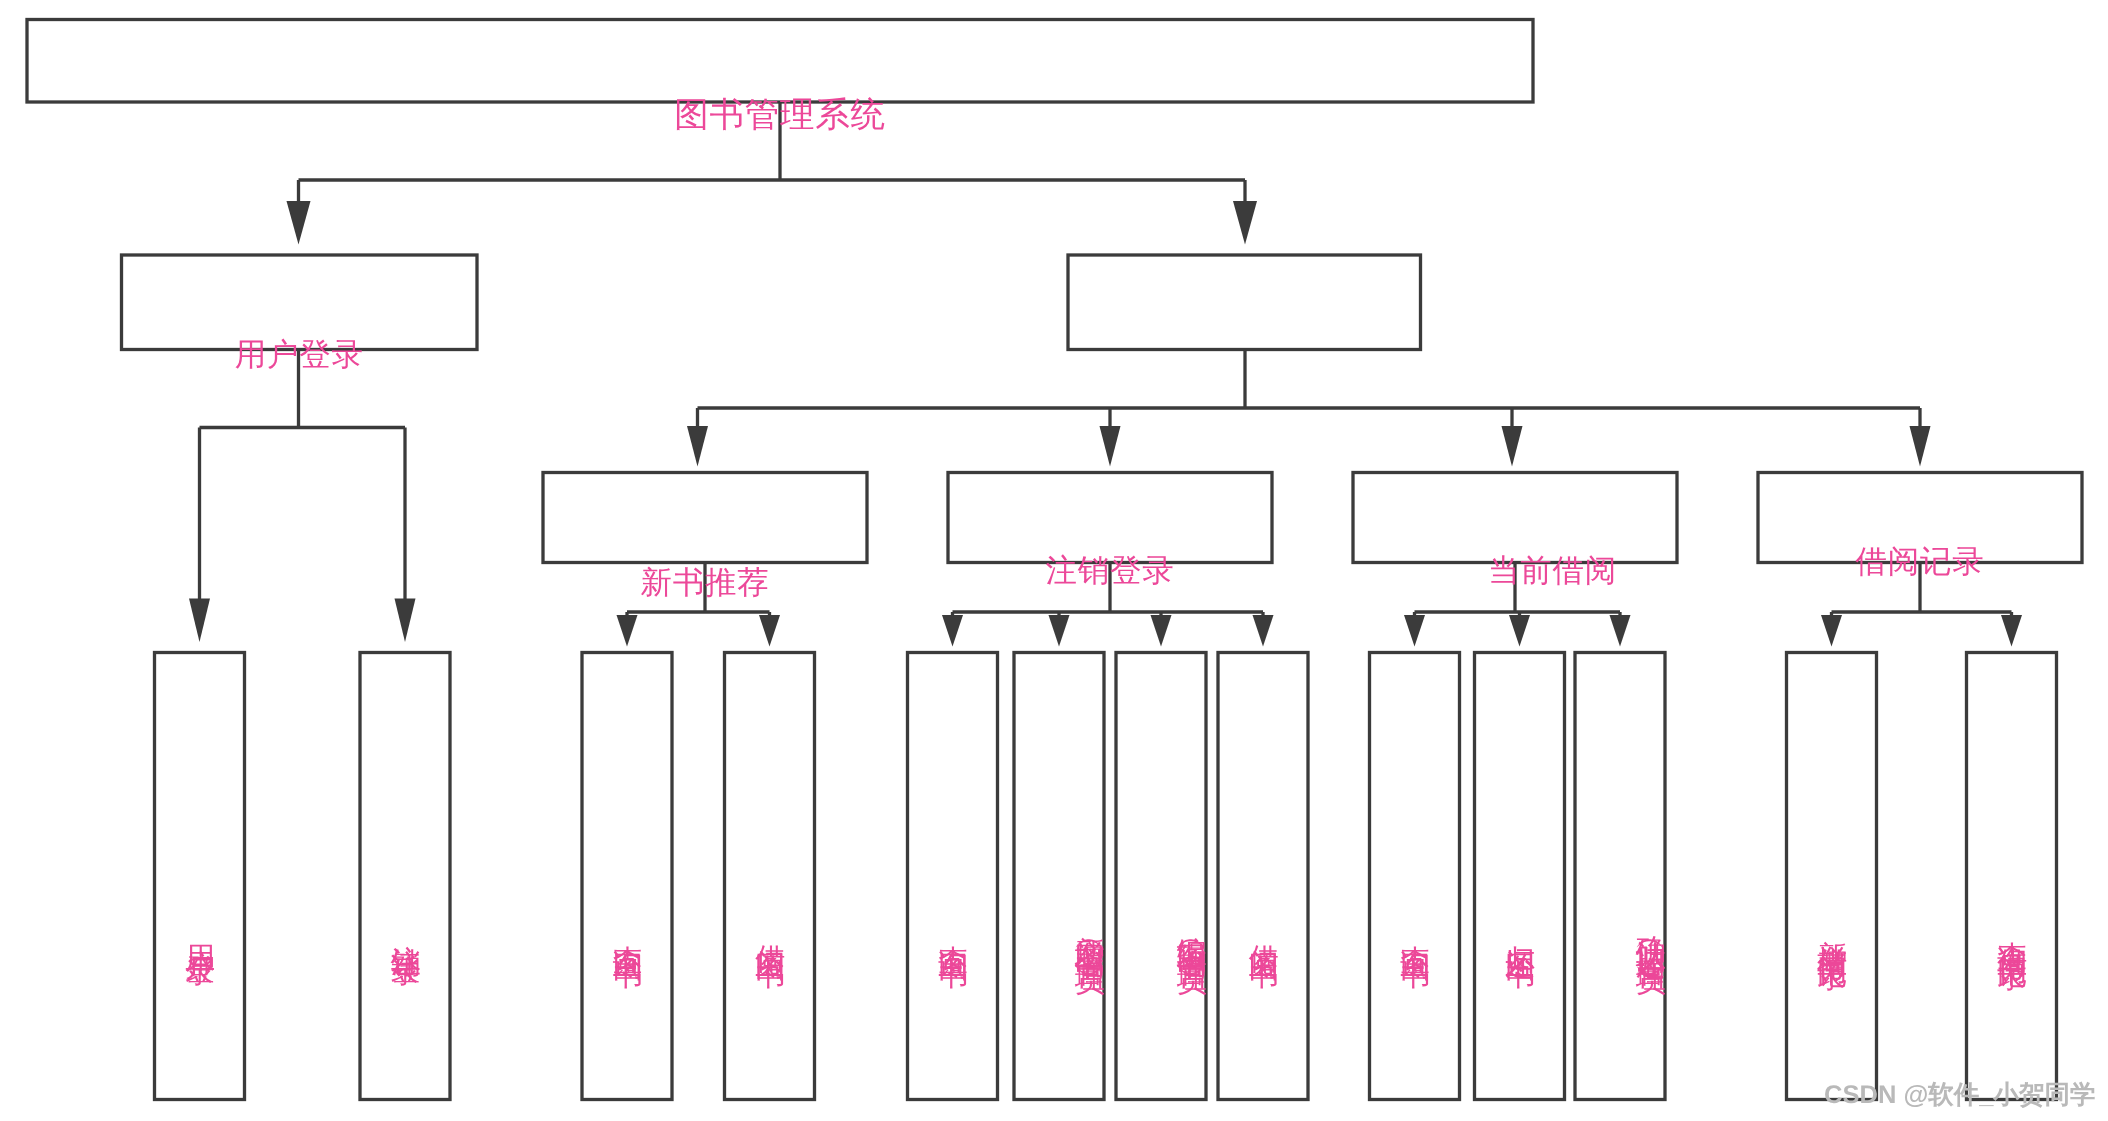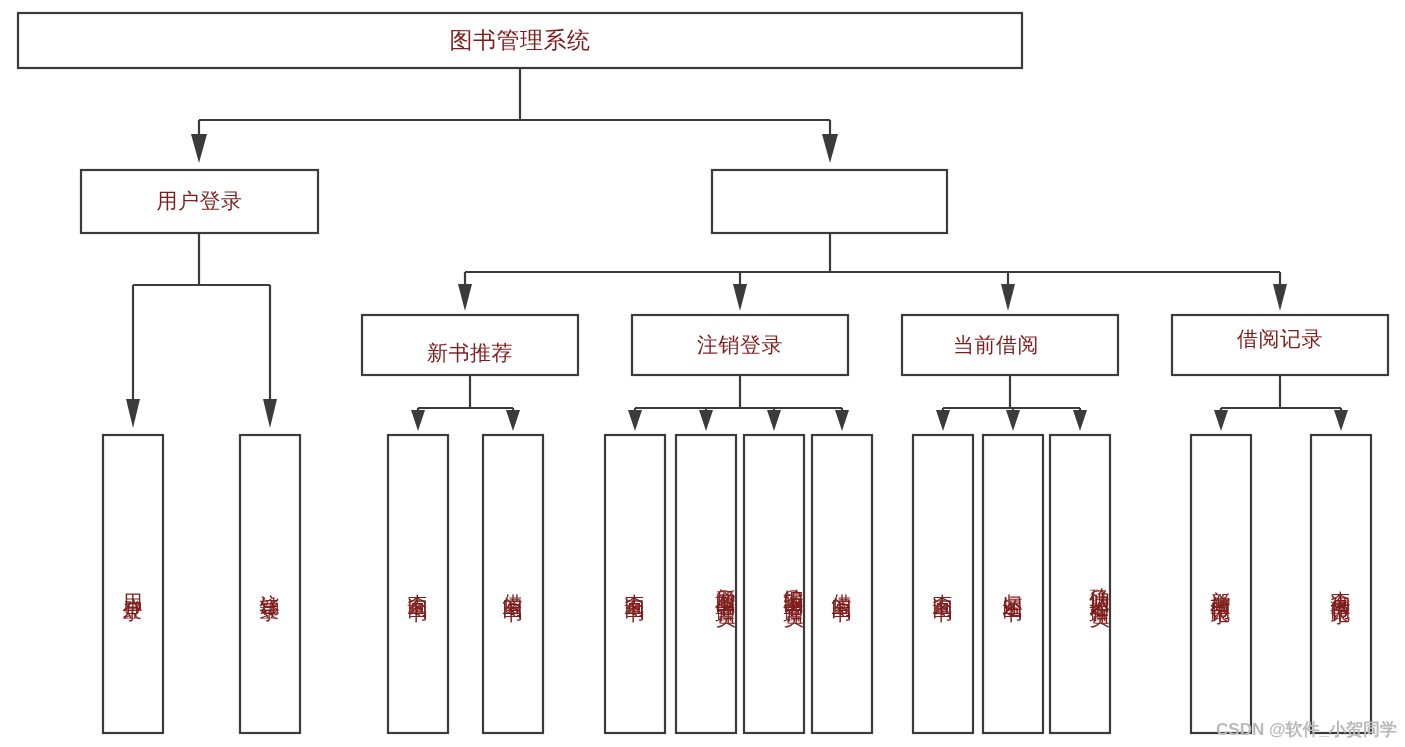--- a/index.html
+++ b/index.html
@@ -46,7 +46,7 @@
     display: flex;
     align-items: center;
     justify-content: center;
-    color: #7f1d1d;
+    color: #ec4899;
     font-family: "Liberation Sans", "DejaVu Sans", sans-serif;
     font-size: 21px;
     line-height: 1.08;
@@ -54,6 +54,7 @@
     white-space: nowrap;
     pointer-events: none;
     user-select: none;
+    margin-top: 36px;
   }
   .node-label.vertical {
     writing-mode: vertical-rl;

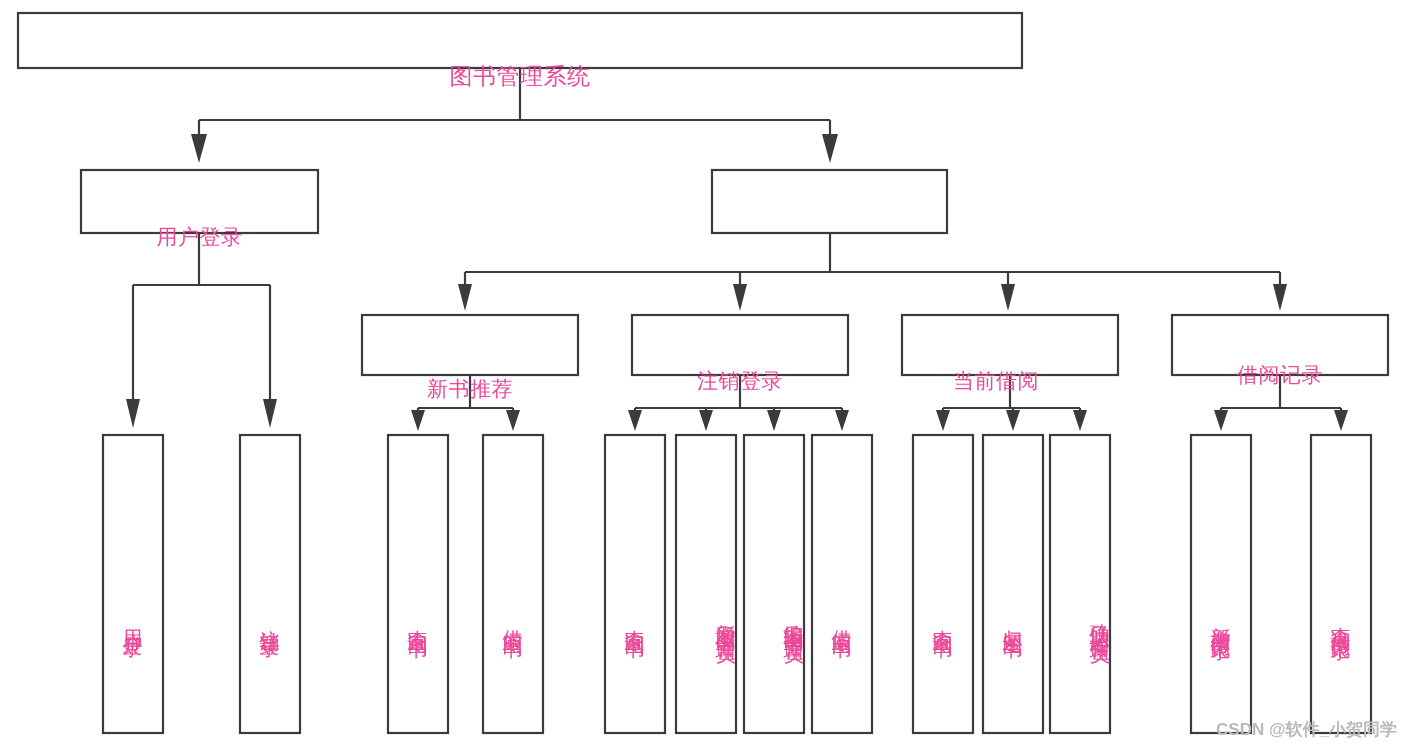--- a/index.html
+++ b/index.html
@@ -189,7 +189,7 @@
 
   <div class="node-label" style="left:362px; top:315px; width:216px; height:76px;">新书推荐</div>
   <div class="node-label" style="left:632px; top:315px; width:216px; height:60px;">注销登录</div>
-  <div class="node-label" style="left:903px; top:315px; width:186px; height:60px;border-radius:27px;">当前借阅</div>
+  <div class="node-label" style="left:942px; top:315px; width:186px; height:60px;border-radius:27px;">当前借阅</div>
   <div class="node-label" style="left:1172px; top:315px; width:216px; height:52px;font-family:Liberation Mono, monospace;">借阅记录</div>
 
   <div class="node-label vertical mid" style="left:103px; top:435px; width:60px; height:298px;">用户登录</div>

